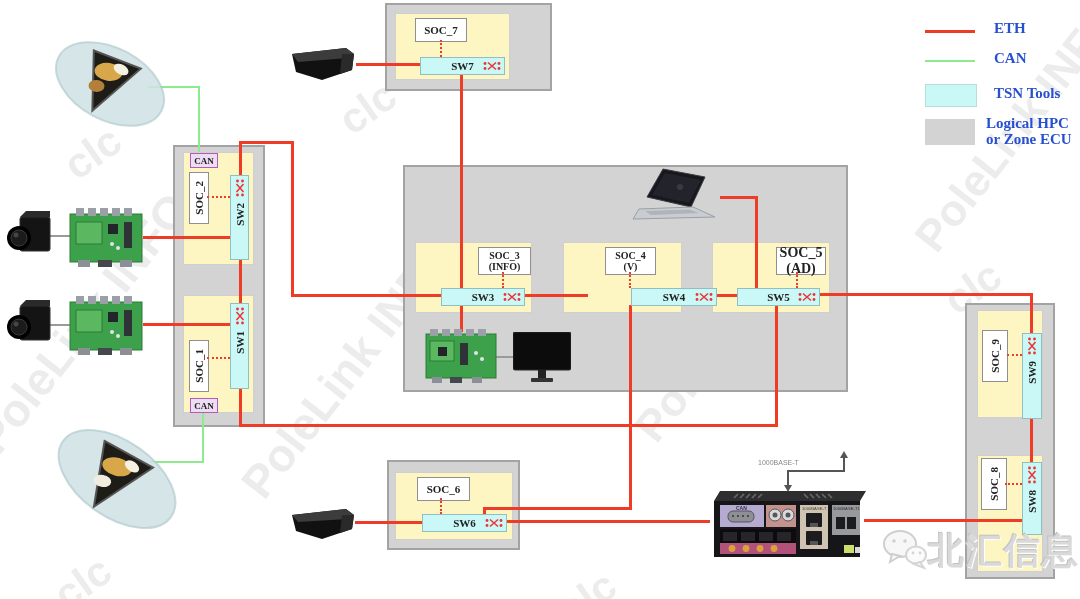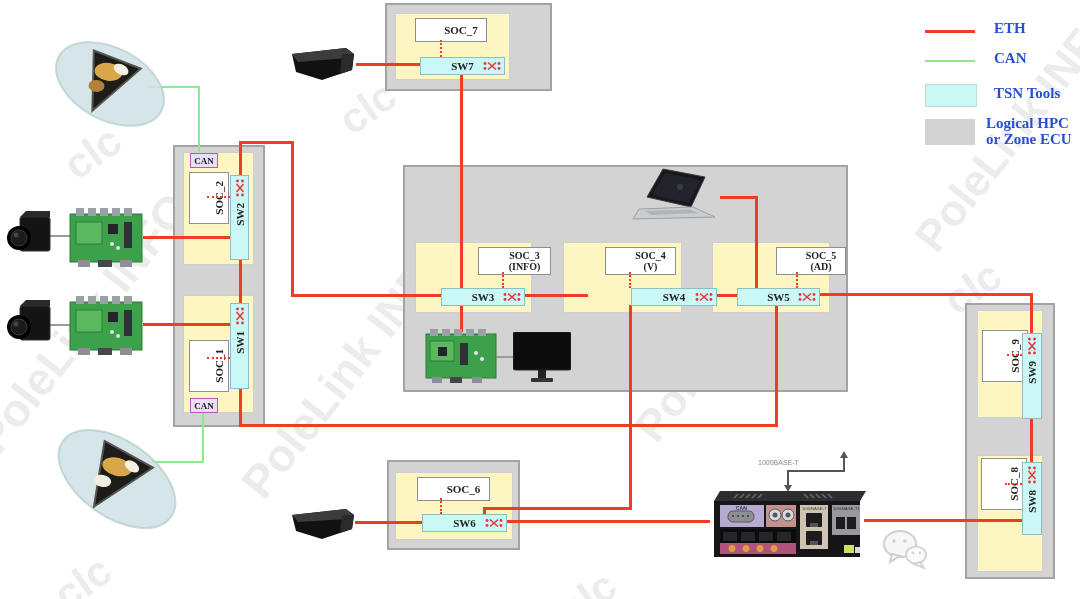--- a/index.html
+++ b/index.html
@@ -13,7 +13,7 @@
   .ecu{position:absolute;background:#fdf6c3;border:1px solid #cfcfcf;z-index:2;}
   .socbox{position:absolute;background:#fff;border:1px solid #8f8f8f;z-index:4;
           display:flex;align-items:center;justify-content:center;
-          font-weight:bold;font-size:11px;color:#222;text-align:center;line-height:1.15;padding-left:20px;}
+          font-weight:bold;font-size:11px;color:#222;text-align:center;line-height:1.15;}
   .swbox{position:absolute;background:#c9f8f6;border:1px solid #8fbfc0;z-index:4;
          display:flex;align-items:center;justify-content:center;
          font-weight:bold;font-size:11px;color:#222;}

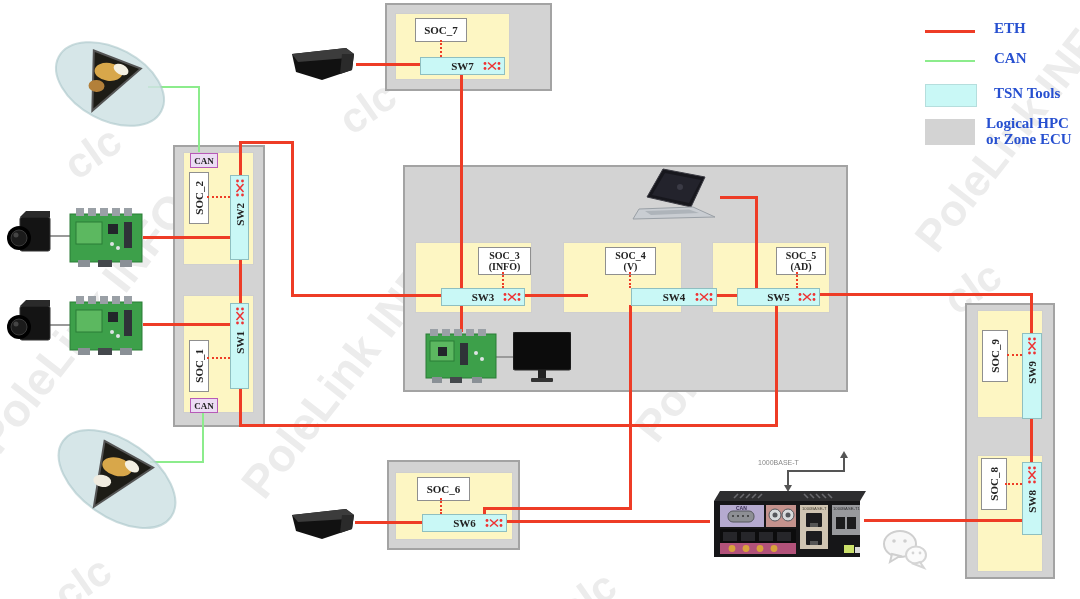--- a/index.html
+++ b/index.html
@@ -159,7 +159,7 @@
         <div>(V)</div>
       </div>
   </div>
-  <div class="socbox" style="left:776px;top:247px;width:48px;height:26px;font-size:10px;">
+  <div class="socbox" style="left:776px;top:247px;width:48px;height:26px;font-size:14px;">
     <div>
         <div>SOC_5</div>
         <div>(AD)</div>

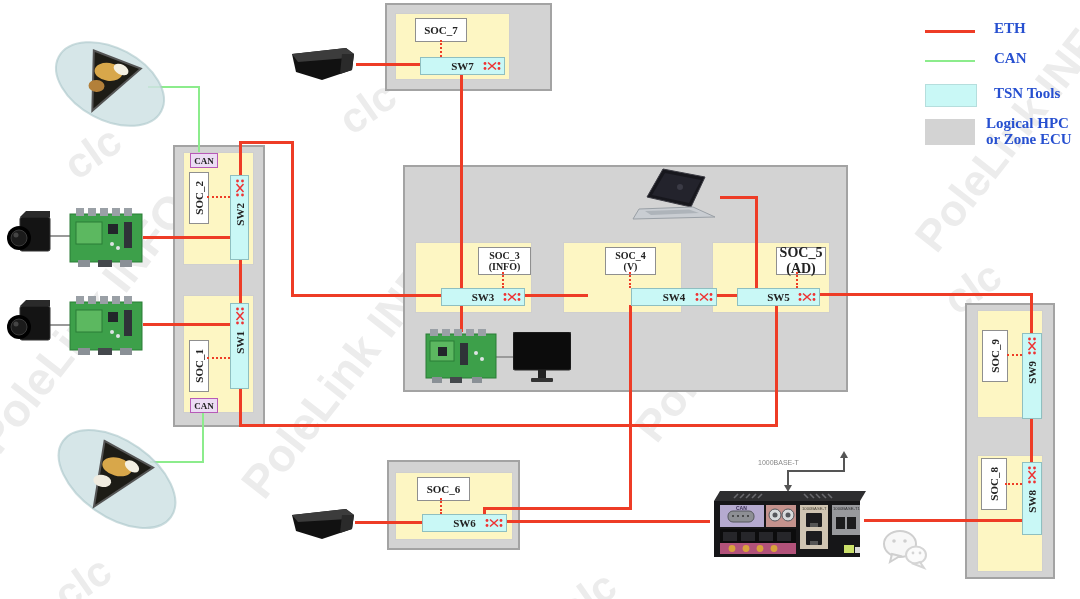--- a/index.html
+++ b/index.html
@@ -480,6 +480,7 @@
         <circle cx="40" cy="26" r="1.4" fill="#d5d5d5"></circle>
     </svg>
   </div>
+  <div id="brand-logo-text">北汇信息</div>
 
 </div>
 

